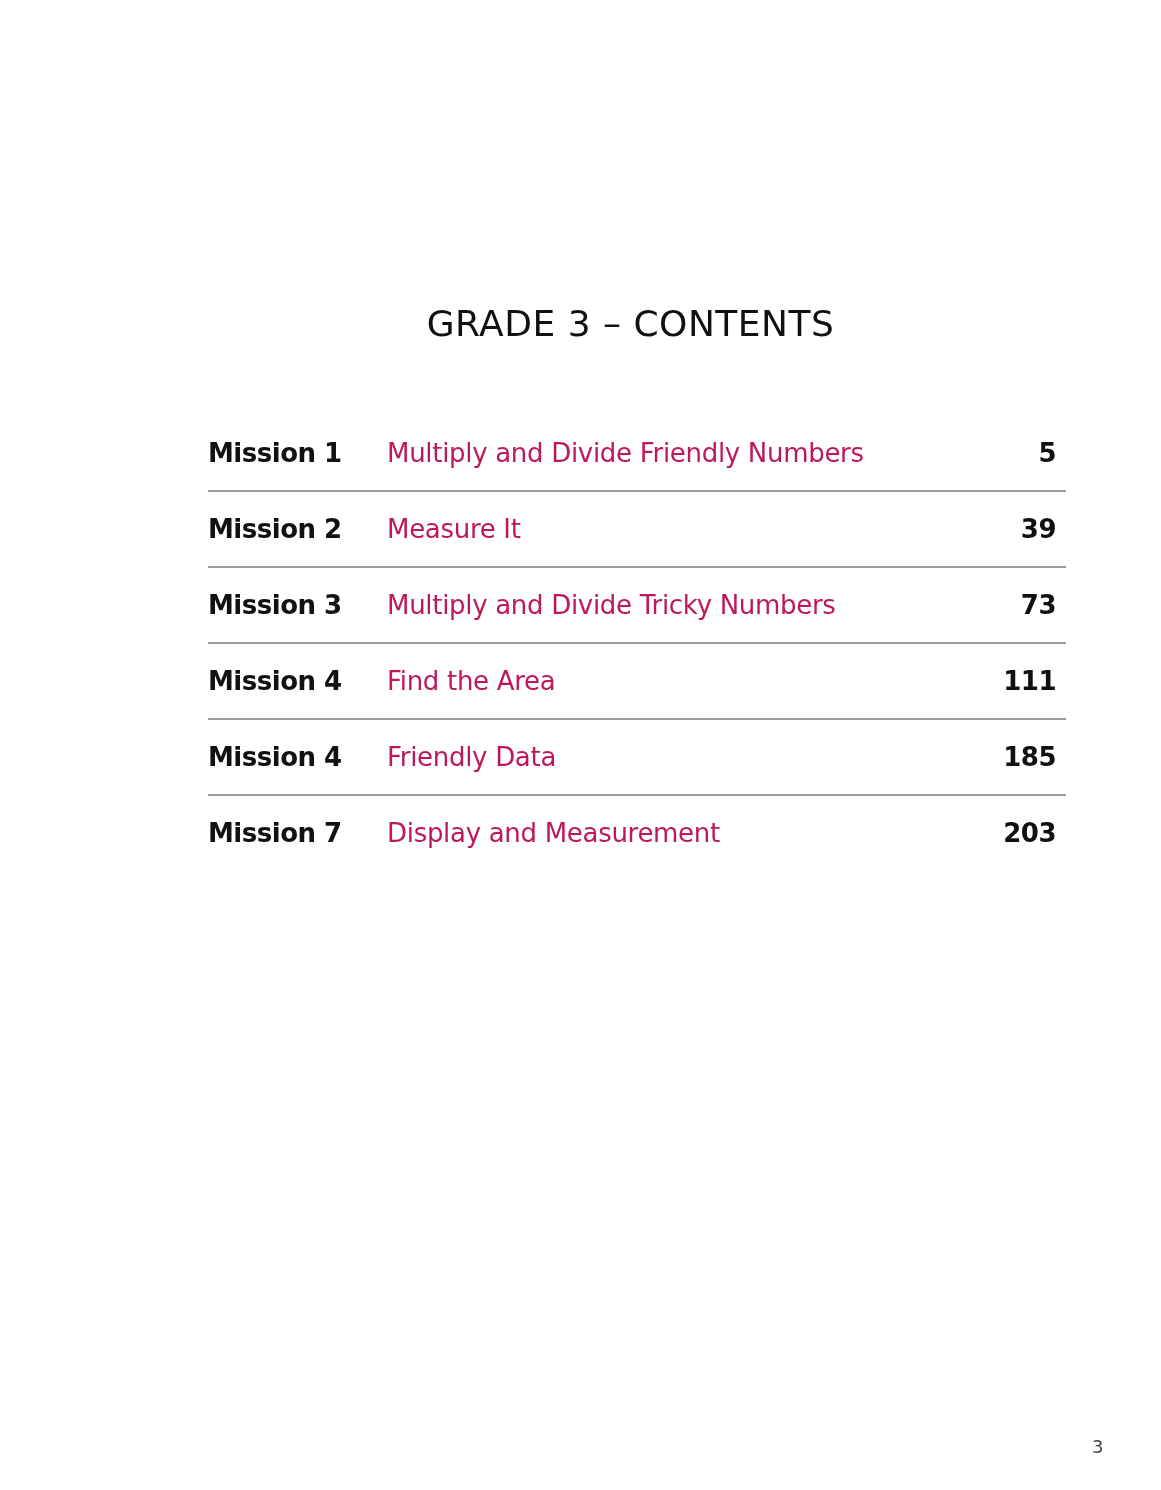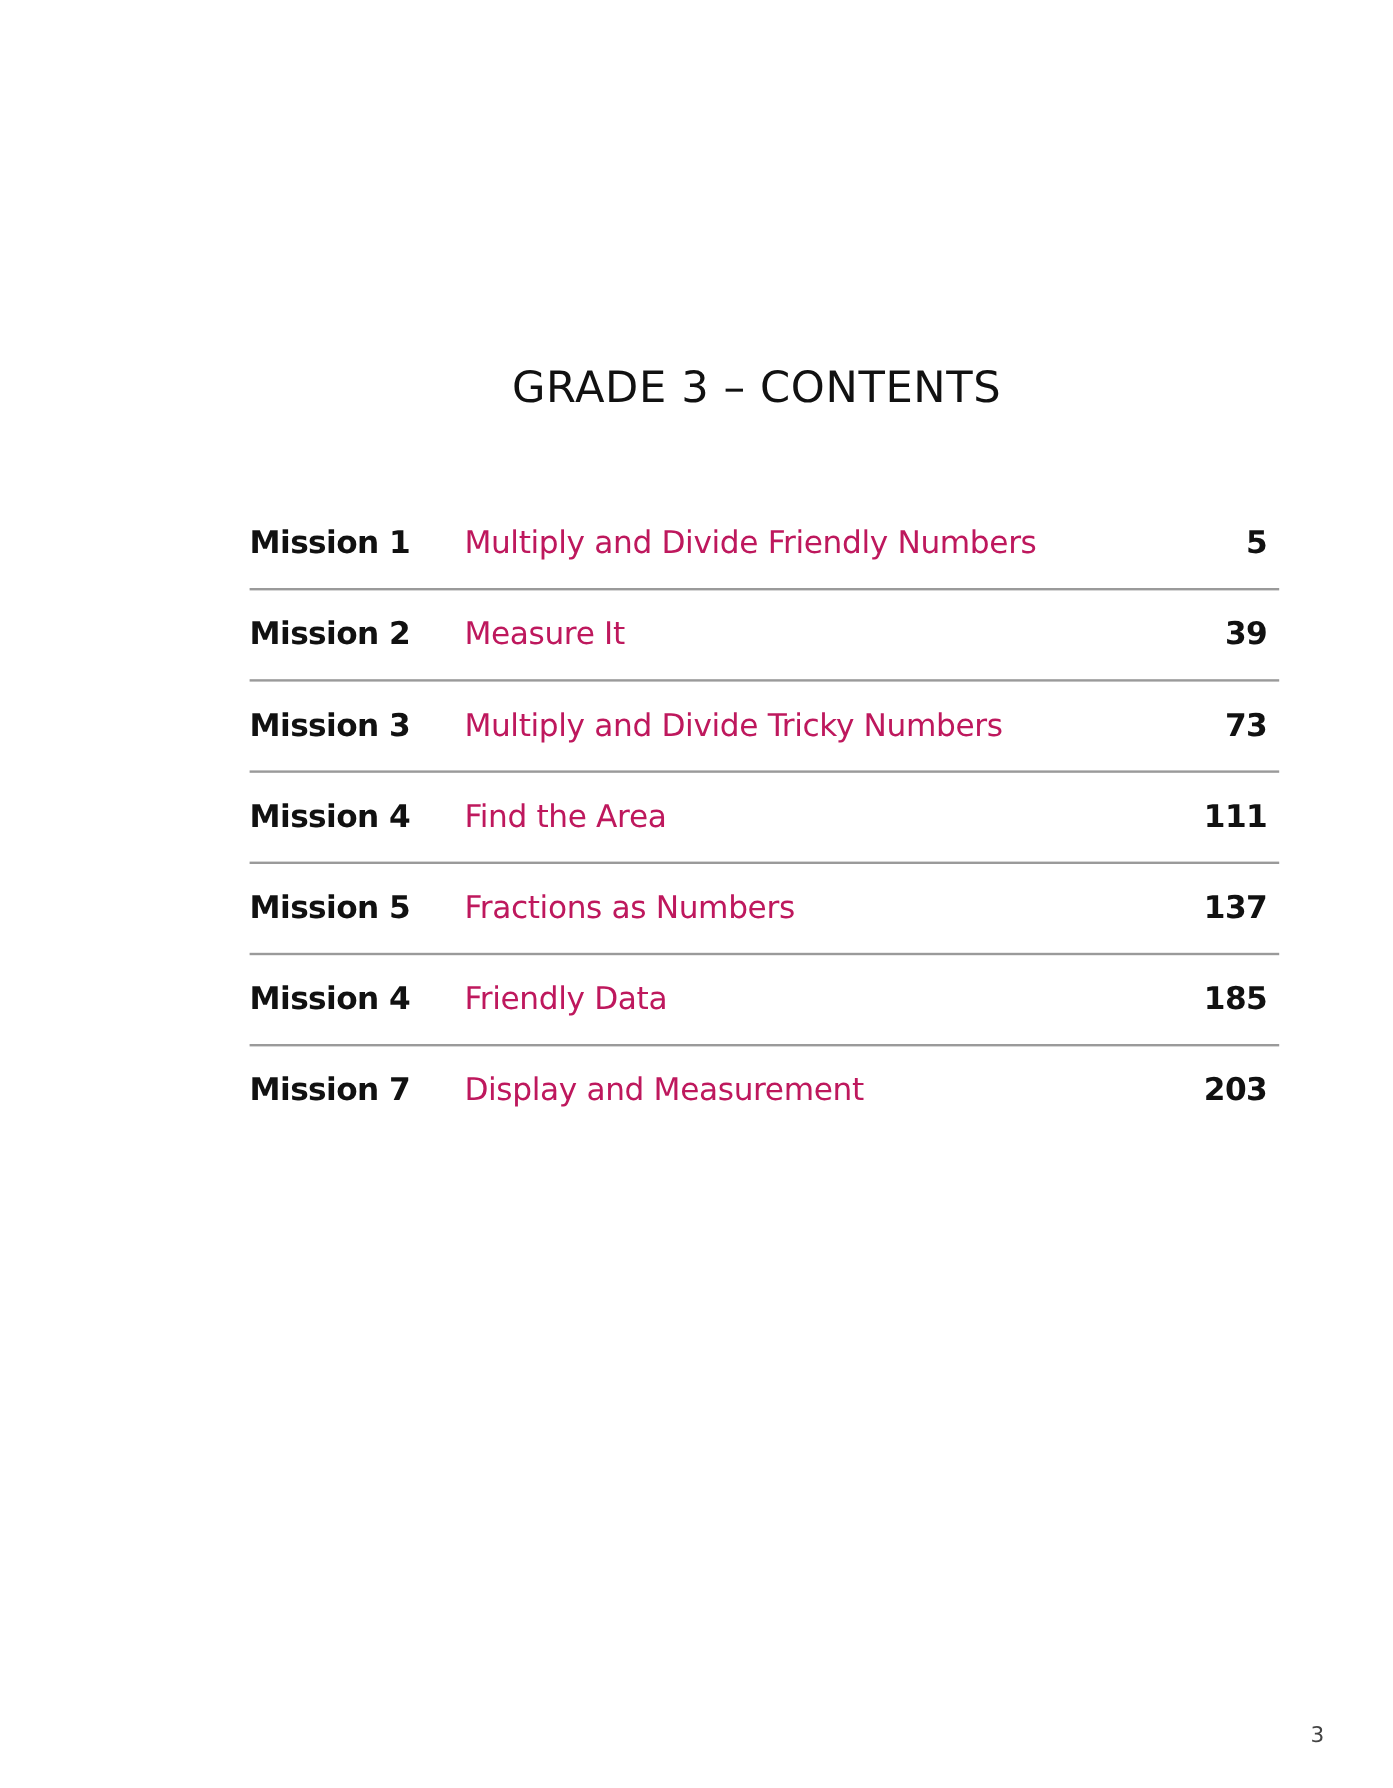--- a/index.html
+++ b/index.html
@@ -63,11 +63,6 @@
     <span class="page">111</span>
   </div>
   <div class="row">
-    <span class="mission">Mission 5</span>
-    <span class="name">Fractions as Numbers</span>
-    <span class="page">137</span>
-  </div>
-  <div class="row">
     <span class="mission">Mission 4</span>
     <span class="name">Friendly Data</span>
     <span class="page">185</span>

